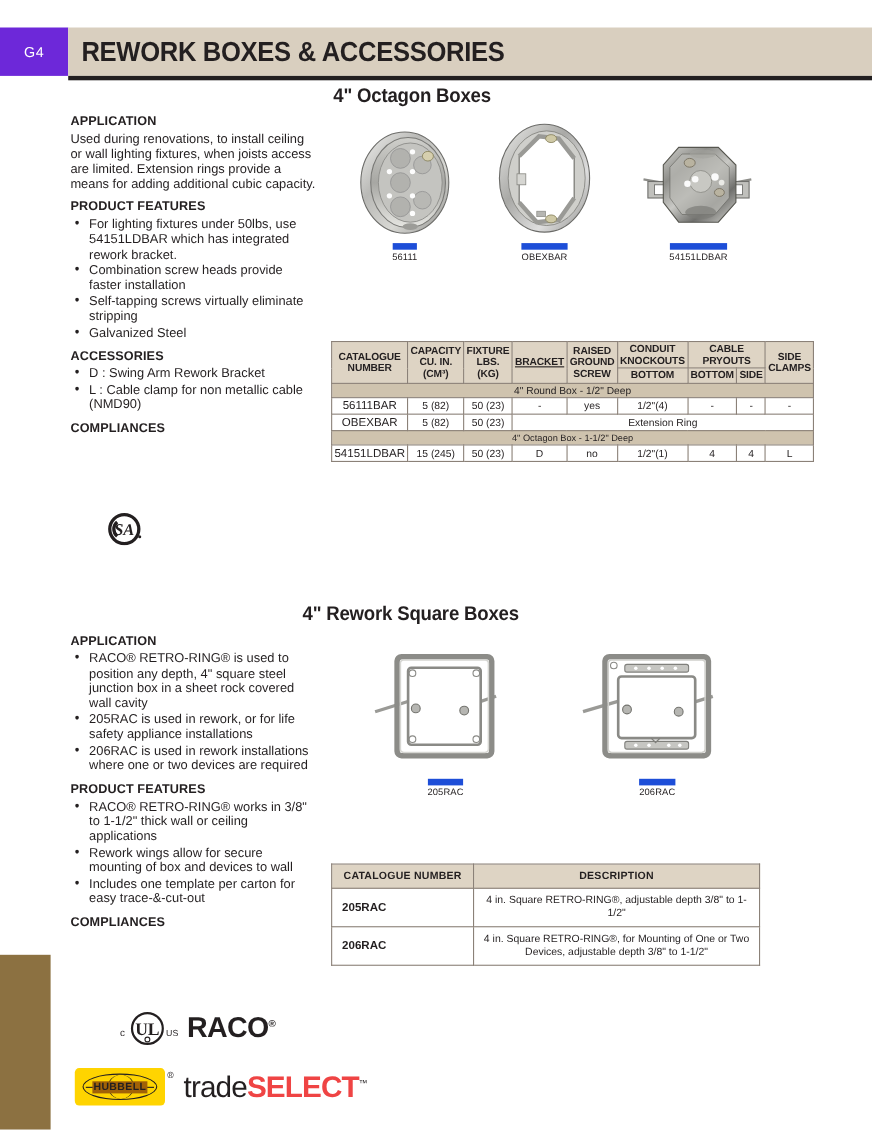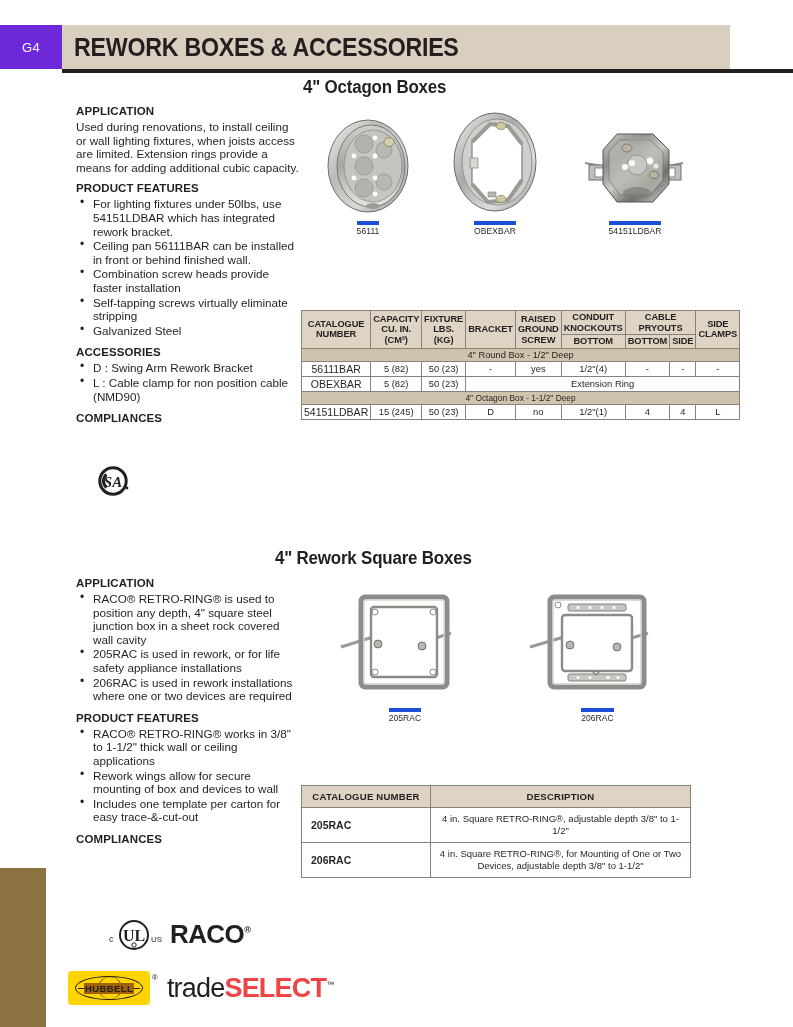--- a/index.html
+++ b/index.html
@@ -35,7 +35,7 @@
   .header-bar {
     position: absolute;
     left: 62px; top: 25px;
-    width: 668px; height: 44px;
+    width: 731px; height: 44px;
     background: #d9cfbf;
     display: flex;
     align-items: center;

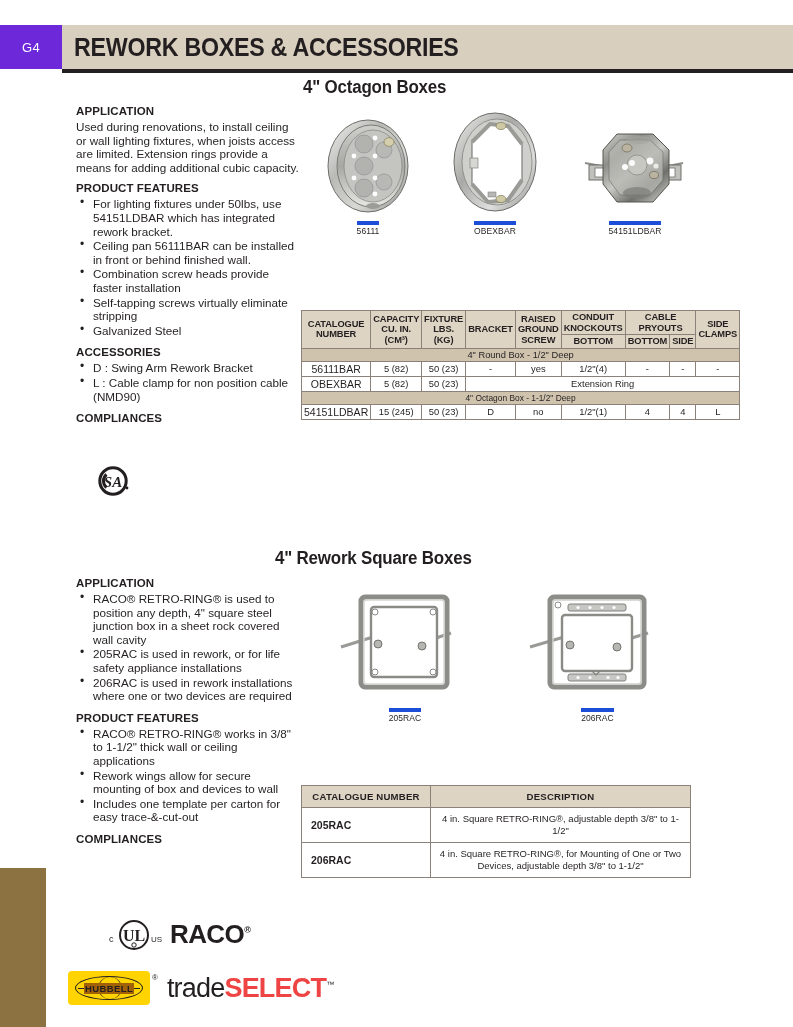--- a/index.html
+++ b/index.html
@@ -78,7 +78,7 @@
   }
 
   
-  .col-left { position: absolute; left: 76px; width: 225px; }
+  .col-left { position: absolute; left: 64px; width: 225px; }
   .head {
     font-size: 11.5px;
     font-weight: bold;

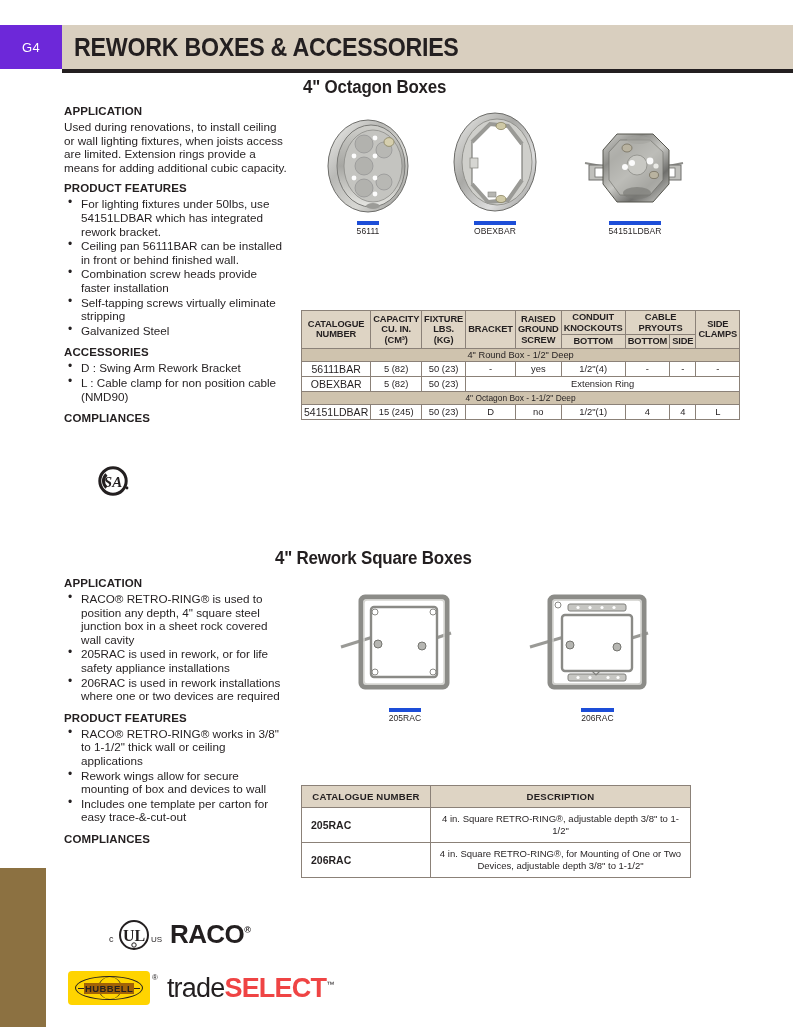--- a/index.html
+++ b/index.html
@@ -118,7 +118,7 @@
     font-size: 8.5px;
     color: #231f20;
     display: inline-block;
-    border-top: 4px solid #1d4ed8;
+    border-top: 6px solid #1d4ed8;
     padding-top: 1px;
     margin-top: 3px;
     letter-spacing: .1px;

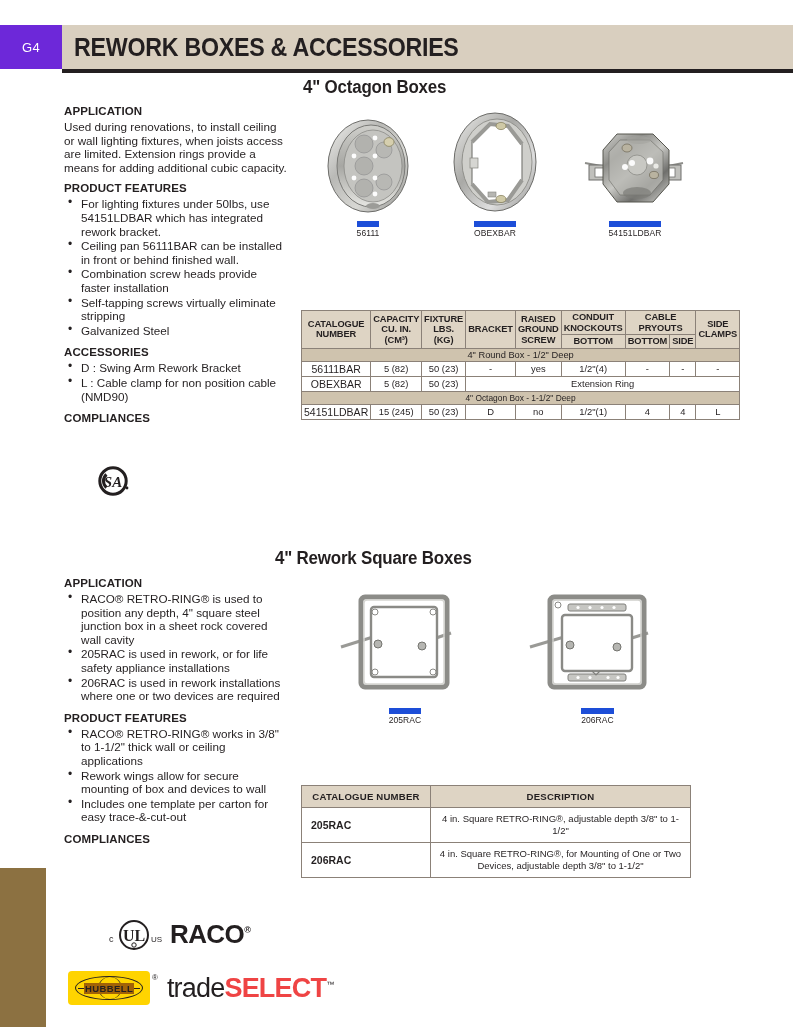--- a/index.html
+++ b/index.html
@@ -297,7 +297,6 @@
   <div class="head">PRODUCT FEATURES</div>
   <ul class="bullets">
     <li>For lighting fixtures under 50lbs, use 54151LDBAR which has integrated rework bracket.</li>
-    <li>Ceiling pan 56111BAR can be installed in front or behind finished wall.</li>
     <li>Combination screw heads provide faster installation</li>
     <li>Self-tapping screws virtually eliminate stripping</li>
     <li>Galvanized Steel</li>

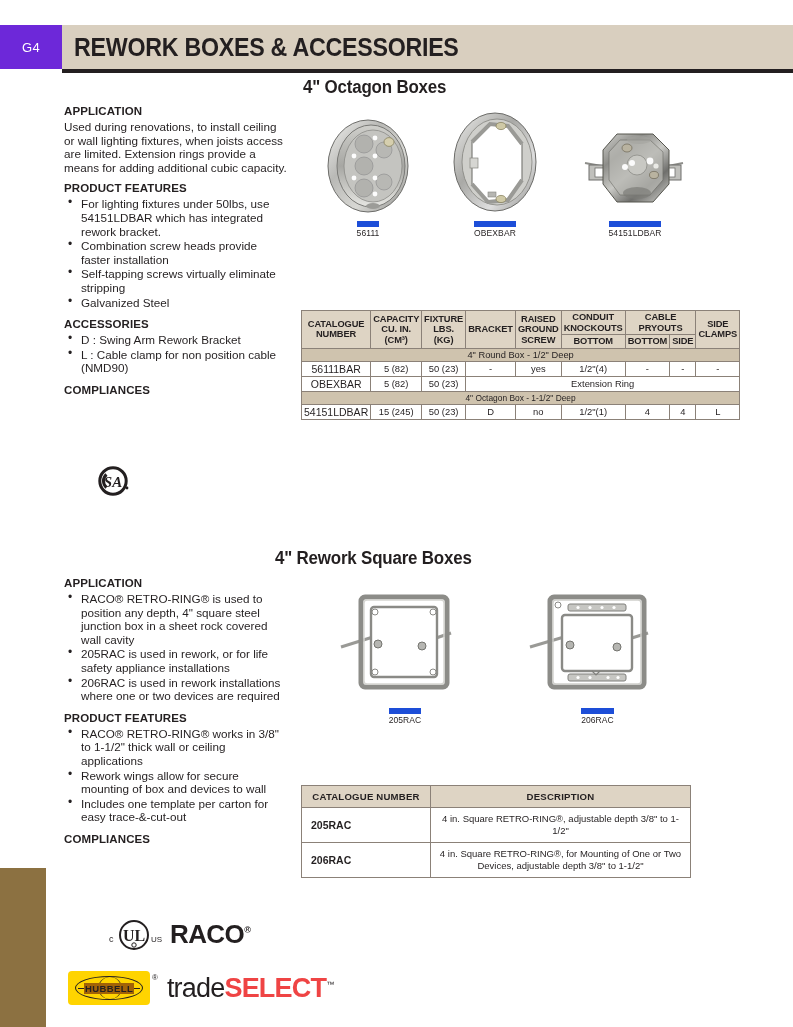--- a/index.html
+++ b/index.html
@@ -416,7 +416,7 @@
       <th rowspan="2" style="width:72px;">CATALOGUE NUMBER</th>
       <th rowspan="2" style="width:46px;">CAPACITY CU. IN. (CM³)</th>
       <th rowspan="2" style="width:41px;">FIXTURE LBS. (KG)</th>
-      <th rowspan="2" style="width:43px;">BRACKET</th>
+      <th rowspan="2" style="width:43px;text-decoration:underline;">BRACKET</th>
       <th rowspan="2" style="width:38px;">RAISED GROUND SCREW</th>
       <th style="width:56px;">CONDUIT KNOCKOUTS</th>
       <th colspan="2" style="width:58px;">CABLE PRYOUTS</th>

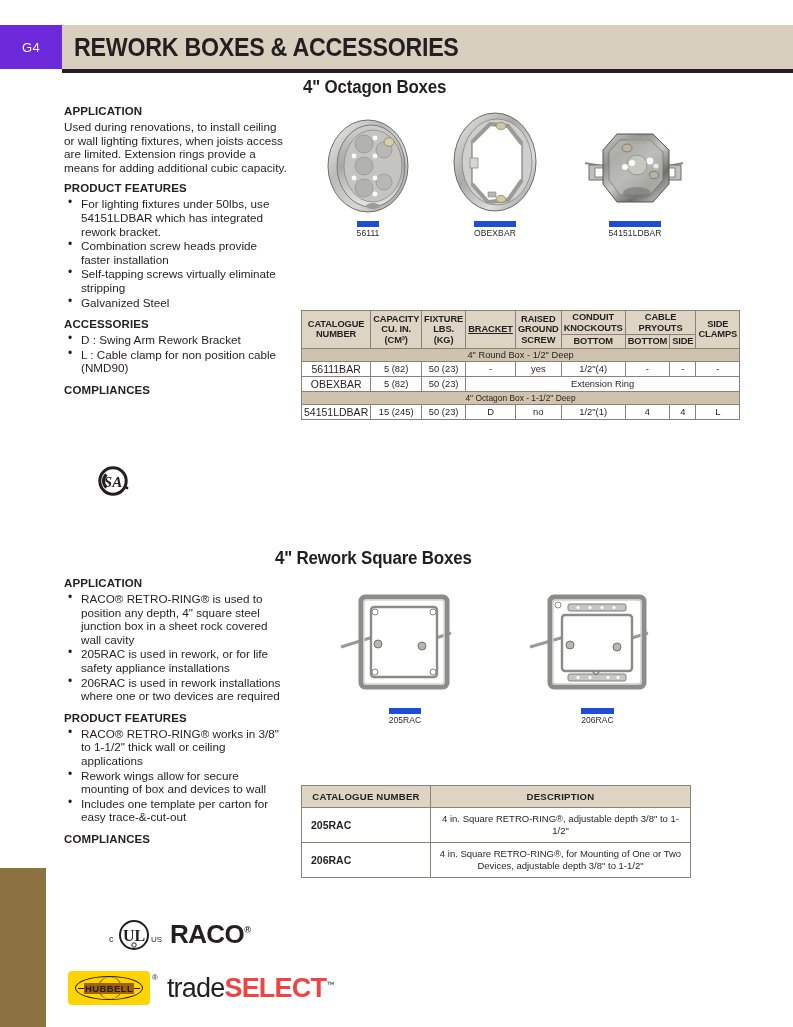--- a/index.html
+++ b/index.html
@@ -305,7 +305,7 @@
   <div class="head">ACCESSORIES</div>
   <ul class="bullets">
     <li>D : Swing Arm Rework Bracket</li>
-    <li>L : Cable clamp for non position cable (NMD90)</li>
+    <li>L : Cable clamp for non metallic cable (NMD90)</li>
   </ul>
 
   <div class="head" style="margin-top:4px;">COMPLIANCES</div>

